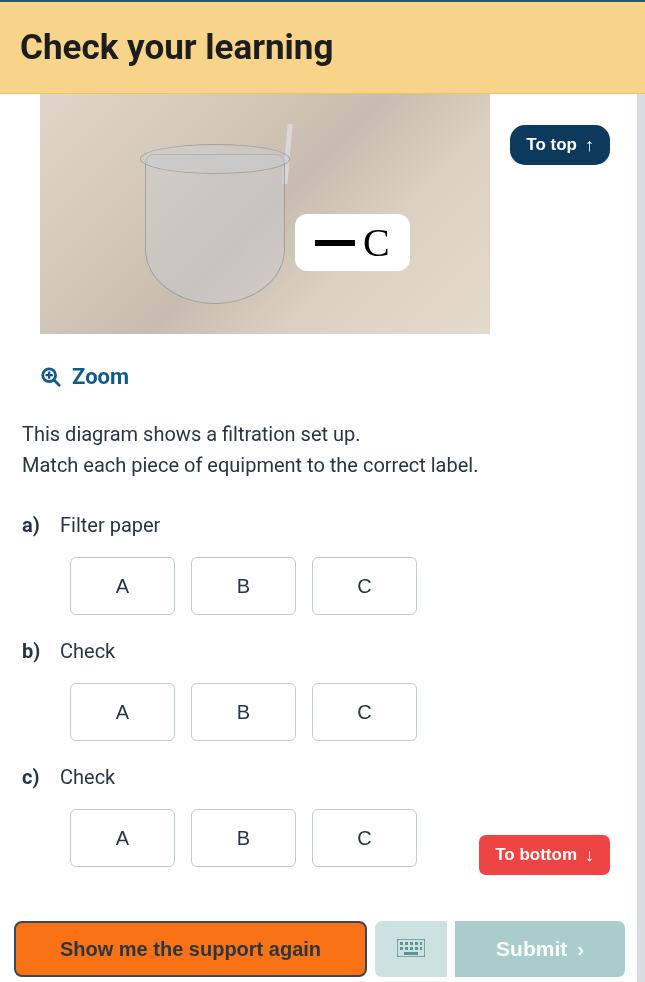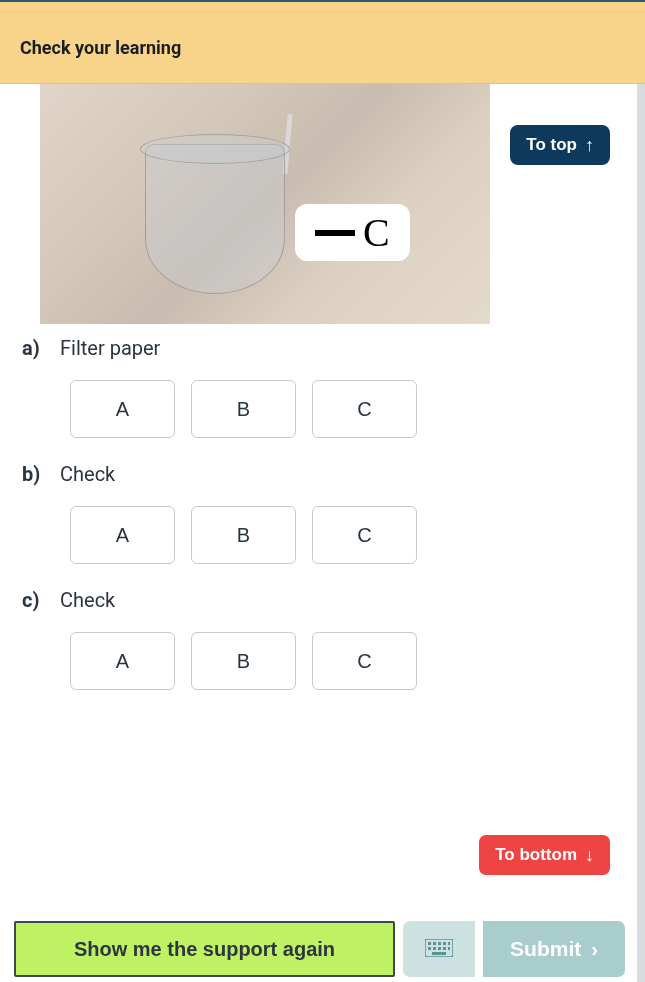--- a/index.html
+++ b/index.html
@@ -22,10 +22,9 @@
       border-top: 2px solid #2b5a6e;
     }
     .header-title {
-      font-size: 18px;
+      font-size: 35px;
       font-weight: 700;
       color: #1b1d1f;
-      margin-top: 10px;
     }
     .content-area {
       padding: 0 20px 100px 20px;

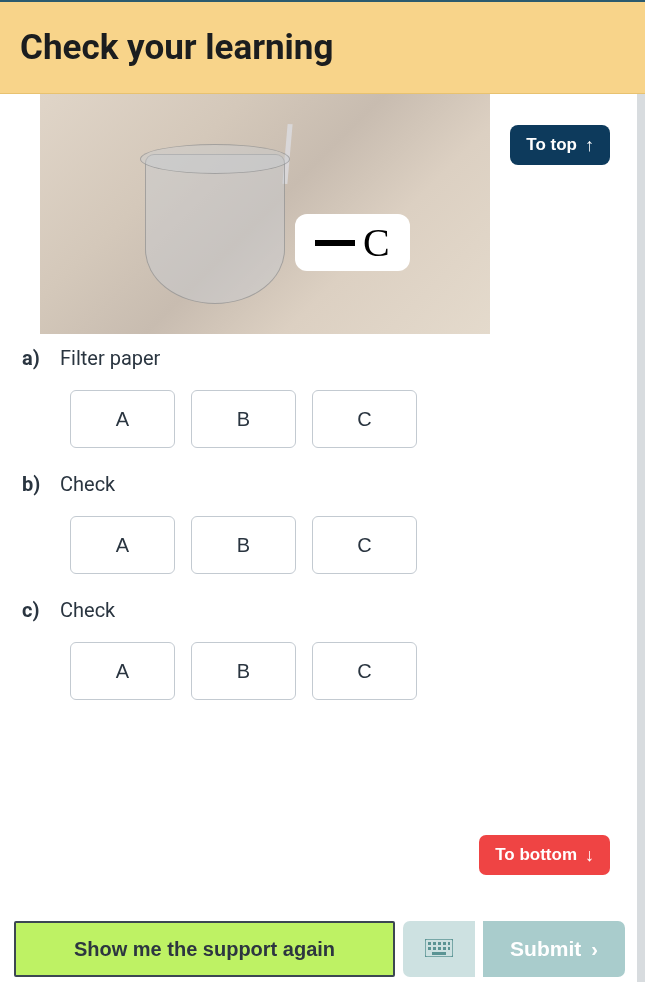--- a/index.html
+++ b/index.html
@@ -165,7 +165,7 @@
       background: #0d3a5c;
       color: #ffffff;
       border: none;
-      border-radius: 8px;
+      border-radius: 15px;
       padding: 10px 16px;
       font-size: 17px;
       font-weight: 600;

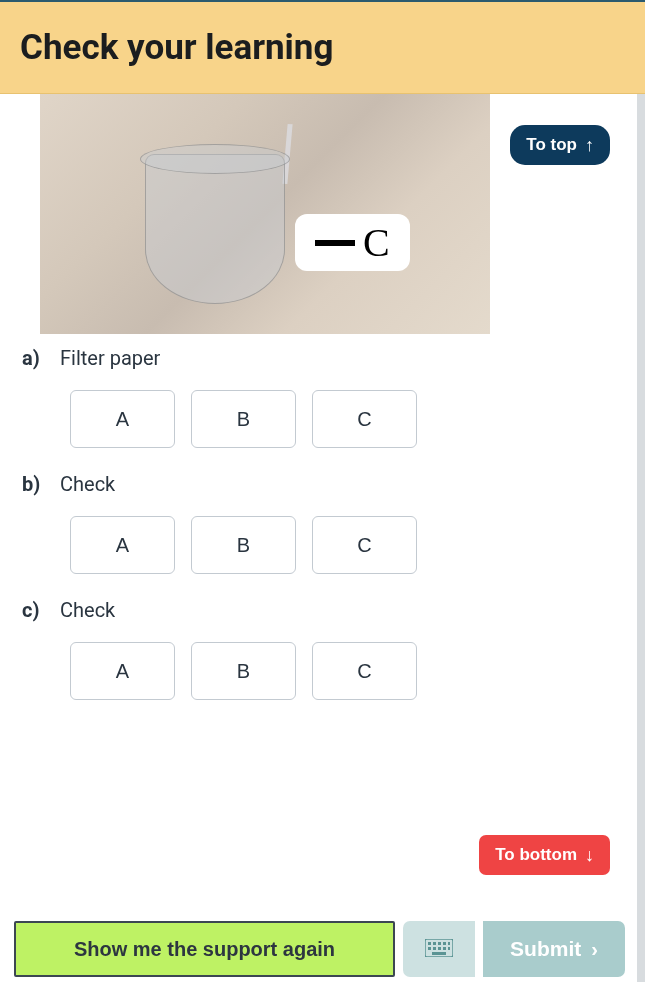--- a/index.html
+++ b/index.html
@@ -275,6 +275,17 @@
     </div>
   </div>
 
+  <div class="zoom-link">
+    <span class="zoom-icon">
+      <svg viewBox="0 0 24 24" width="22" height="22" fill="#0e5a8a">
+        <circle cx="10" cy="10" r="7" fill="none" stroke="#0e5a8a" stroke-width="3"></circle>
+        <line x1="15" y1="15" x2="21" y2="21" stroke="#0e5a8a" stroke-width="3" stroke-linecap="round"></line>
+        <line x1="10" y1="7" x2="10" y2="13" stroke="#0e5a8a" stroke-width="2.5" stroke-linecap="round"></line>
+        <line x1="7" y1="10" x2="13" y2="10" stroke="#0e5a8a" stroke-width="2.5" stroke-linecap="round"></line>
+      </svg>
+    </span>
+    <span>Zoom</span>
+  </div>
 
 
   <div class="question-block">

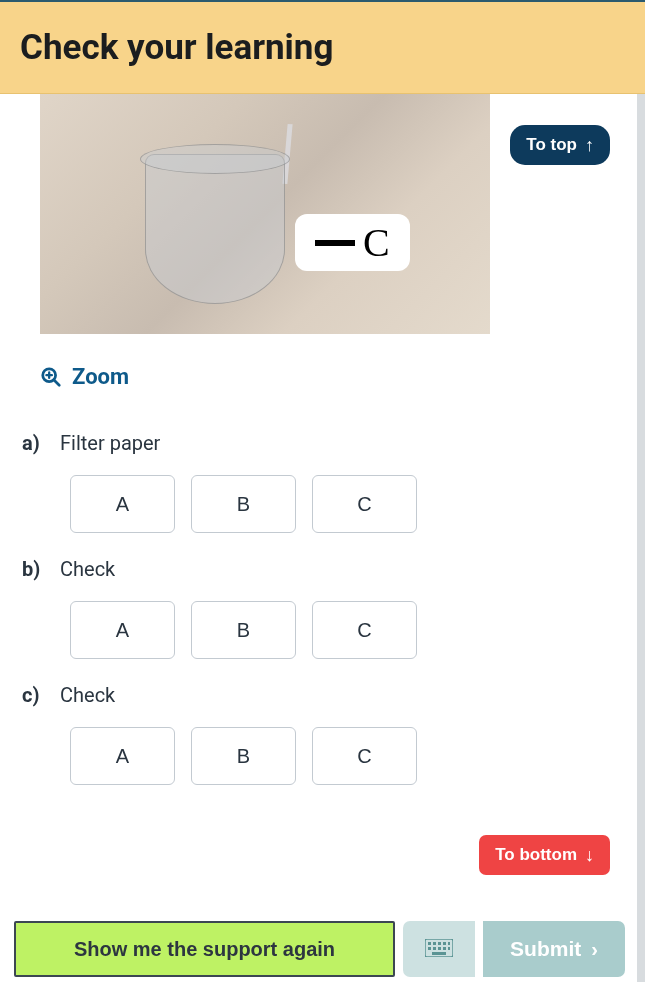--- a/index.html
+++ b/index.html
@@ -287,6 +287,10 @@
     <span>Zoom</span>
   </div>
 
+  <div class="instruction-text">
+    <div>This diagram shows a filtration set up.</div>
+    <div>Match each piece of equipment to the correct label.</div>
+  </div>
 
   <div class="question-block">
     <div class="question-row">

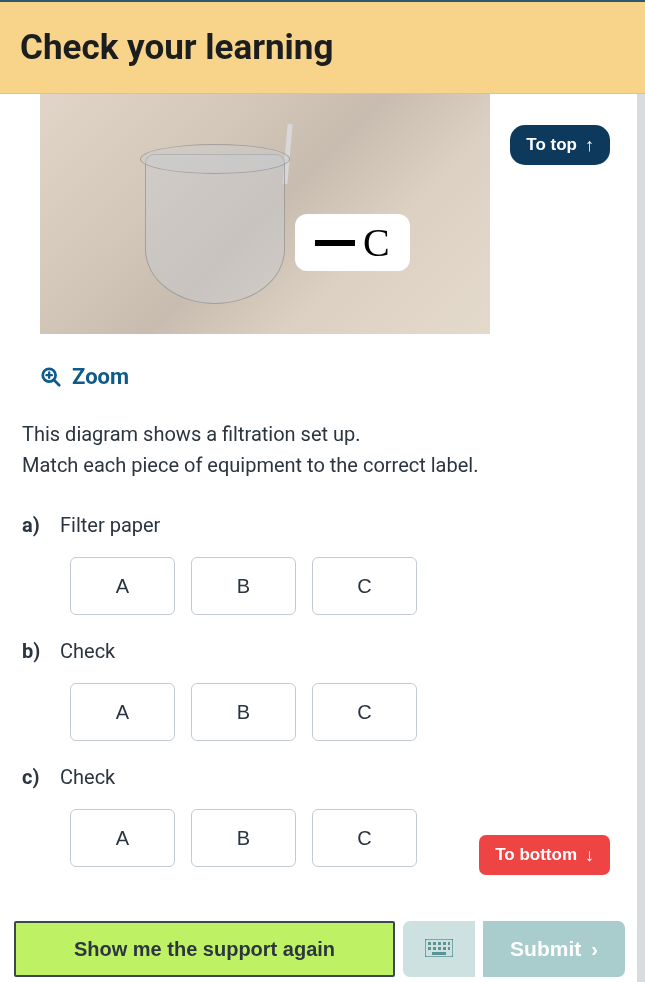--- a/index.html
+++ b/index.html
@@ -209,8 +209,8 @@
     .support-btn {
       flex: 1;
       border: 2px solid #3c4752;
-      border-radius: 2px;
-      background: #bef264;
+      border-radius: 8px;
+      background: #f97316;
       font-size: 20px;
       font-weight: 700;
       color: #2d3640;

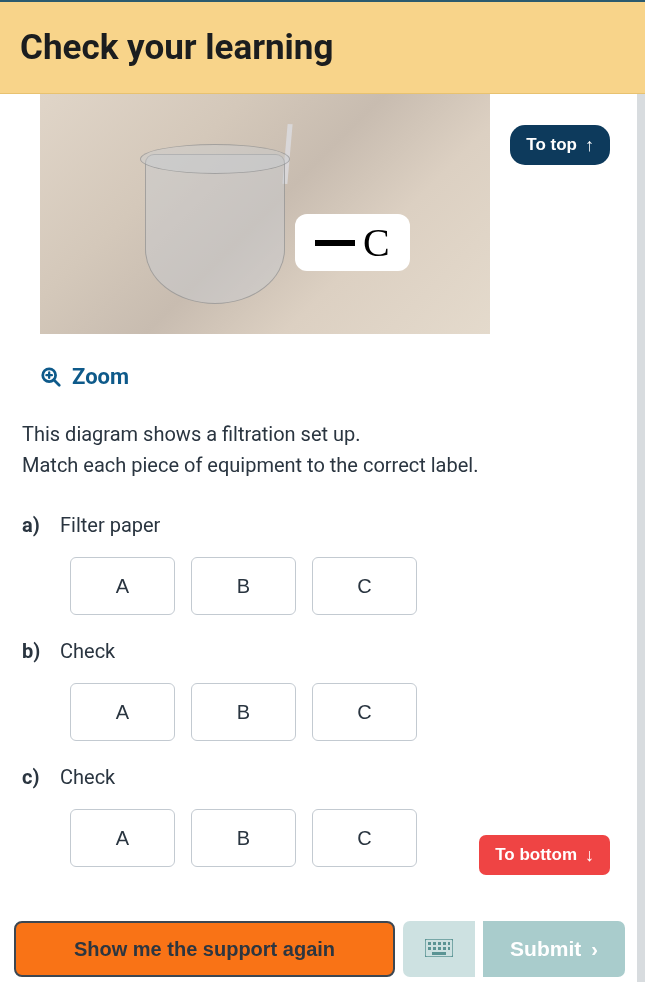--- a/index.html
+++ b/index.html
@@ -228,7 +228,7 @@
       cursor: pointer;
     }
     .submit-btn {
-      width: 142px;
+      width: 170px;
       border: none;
       background: #a9cccc;
       border-radius: 0 7px 7px 0;

